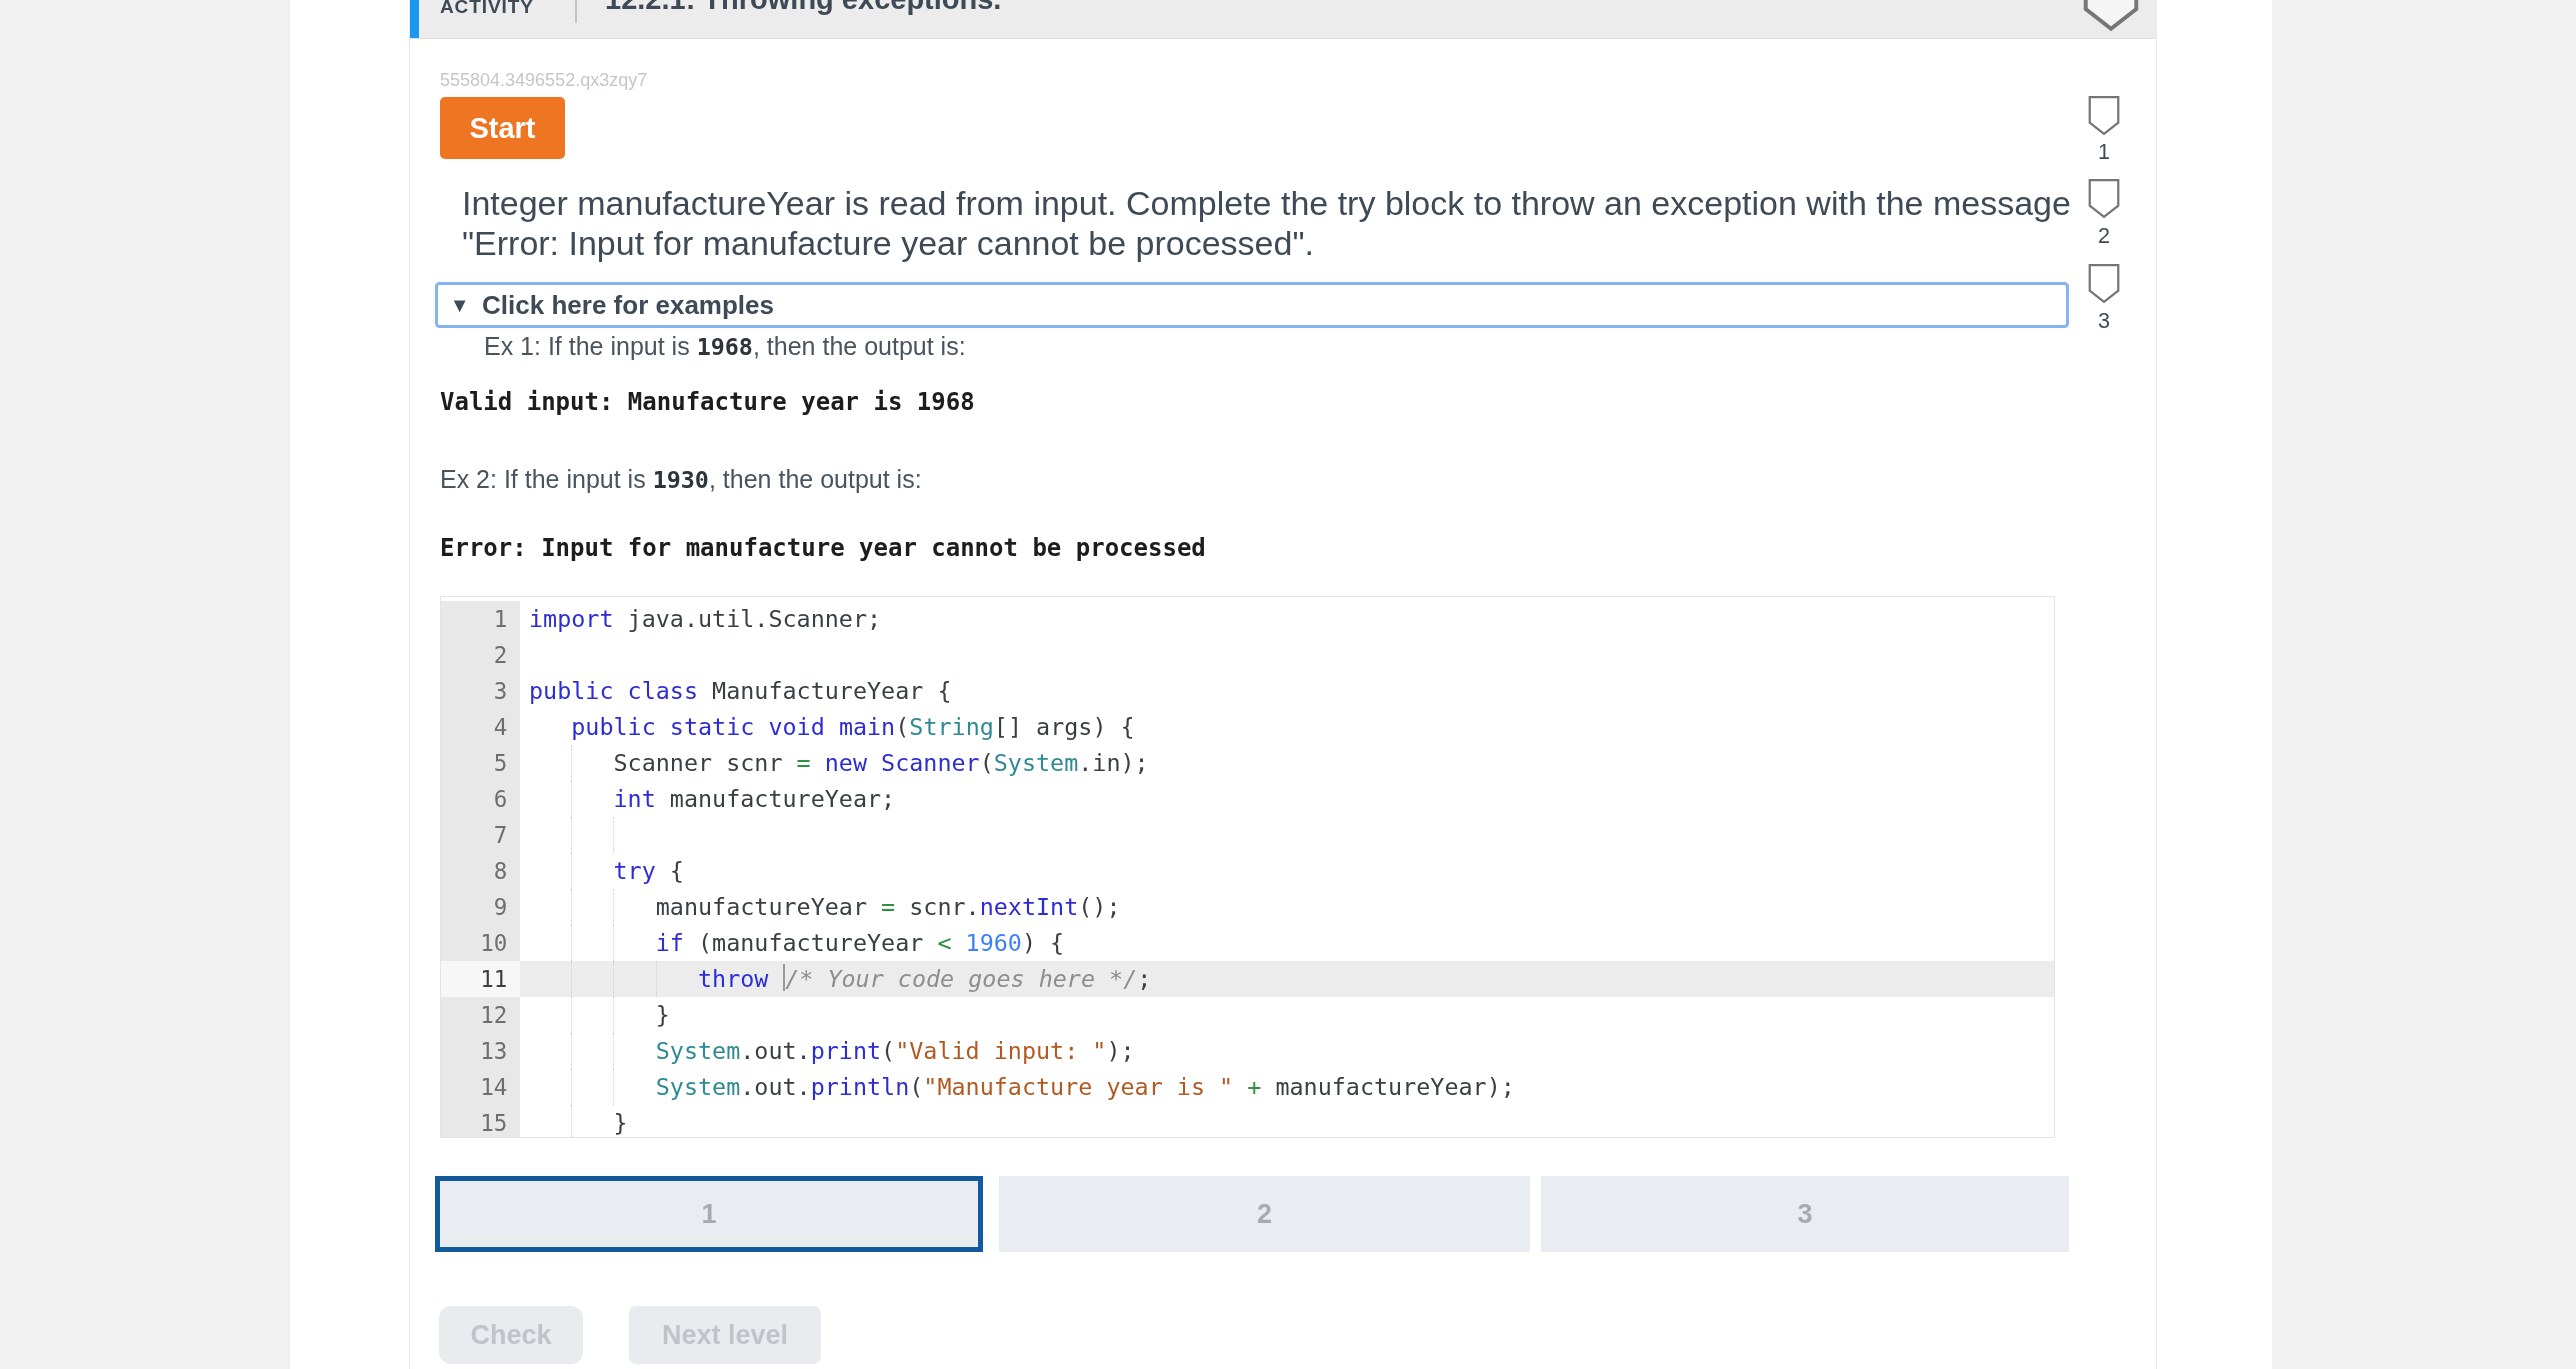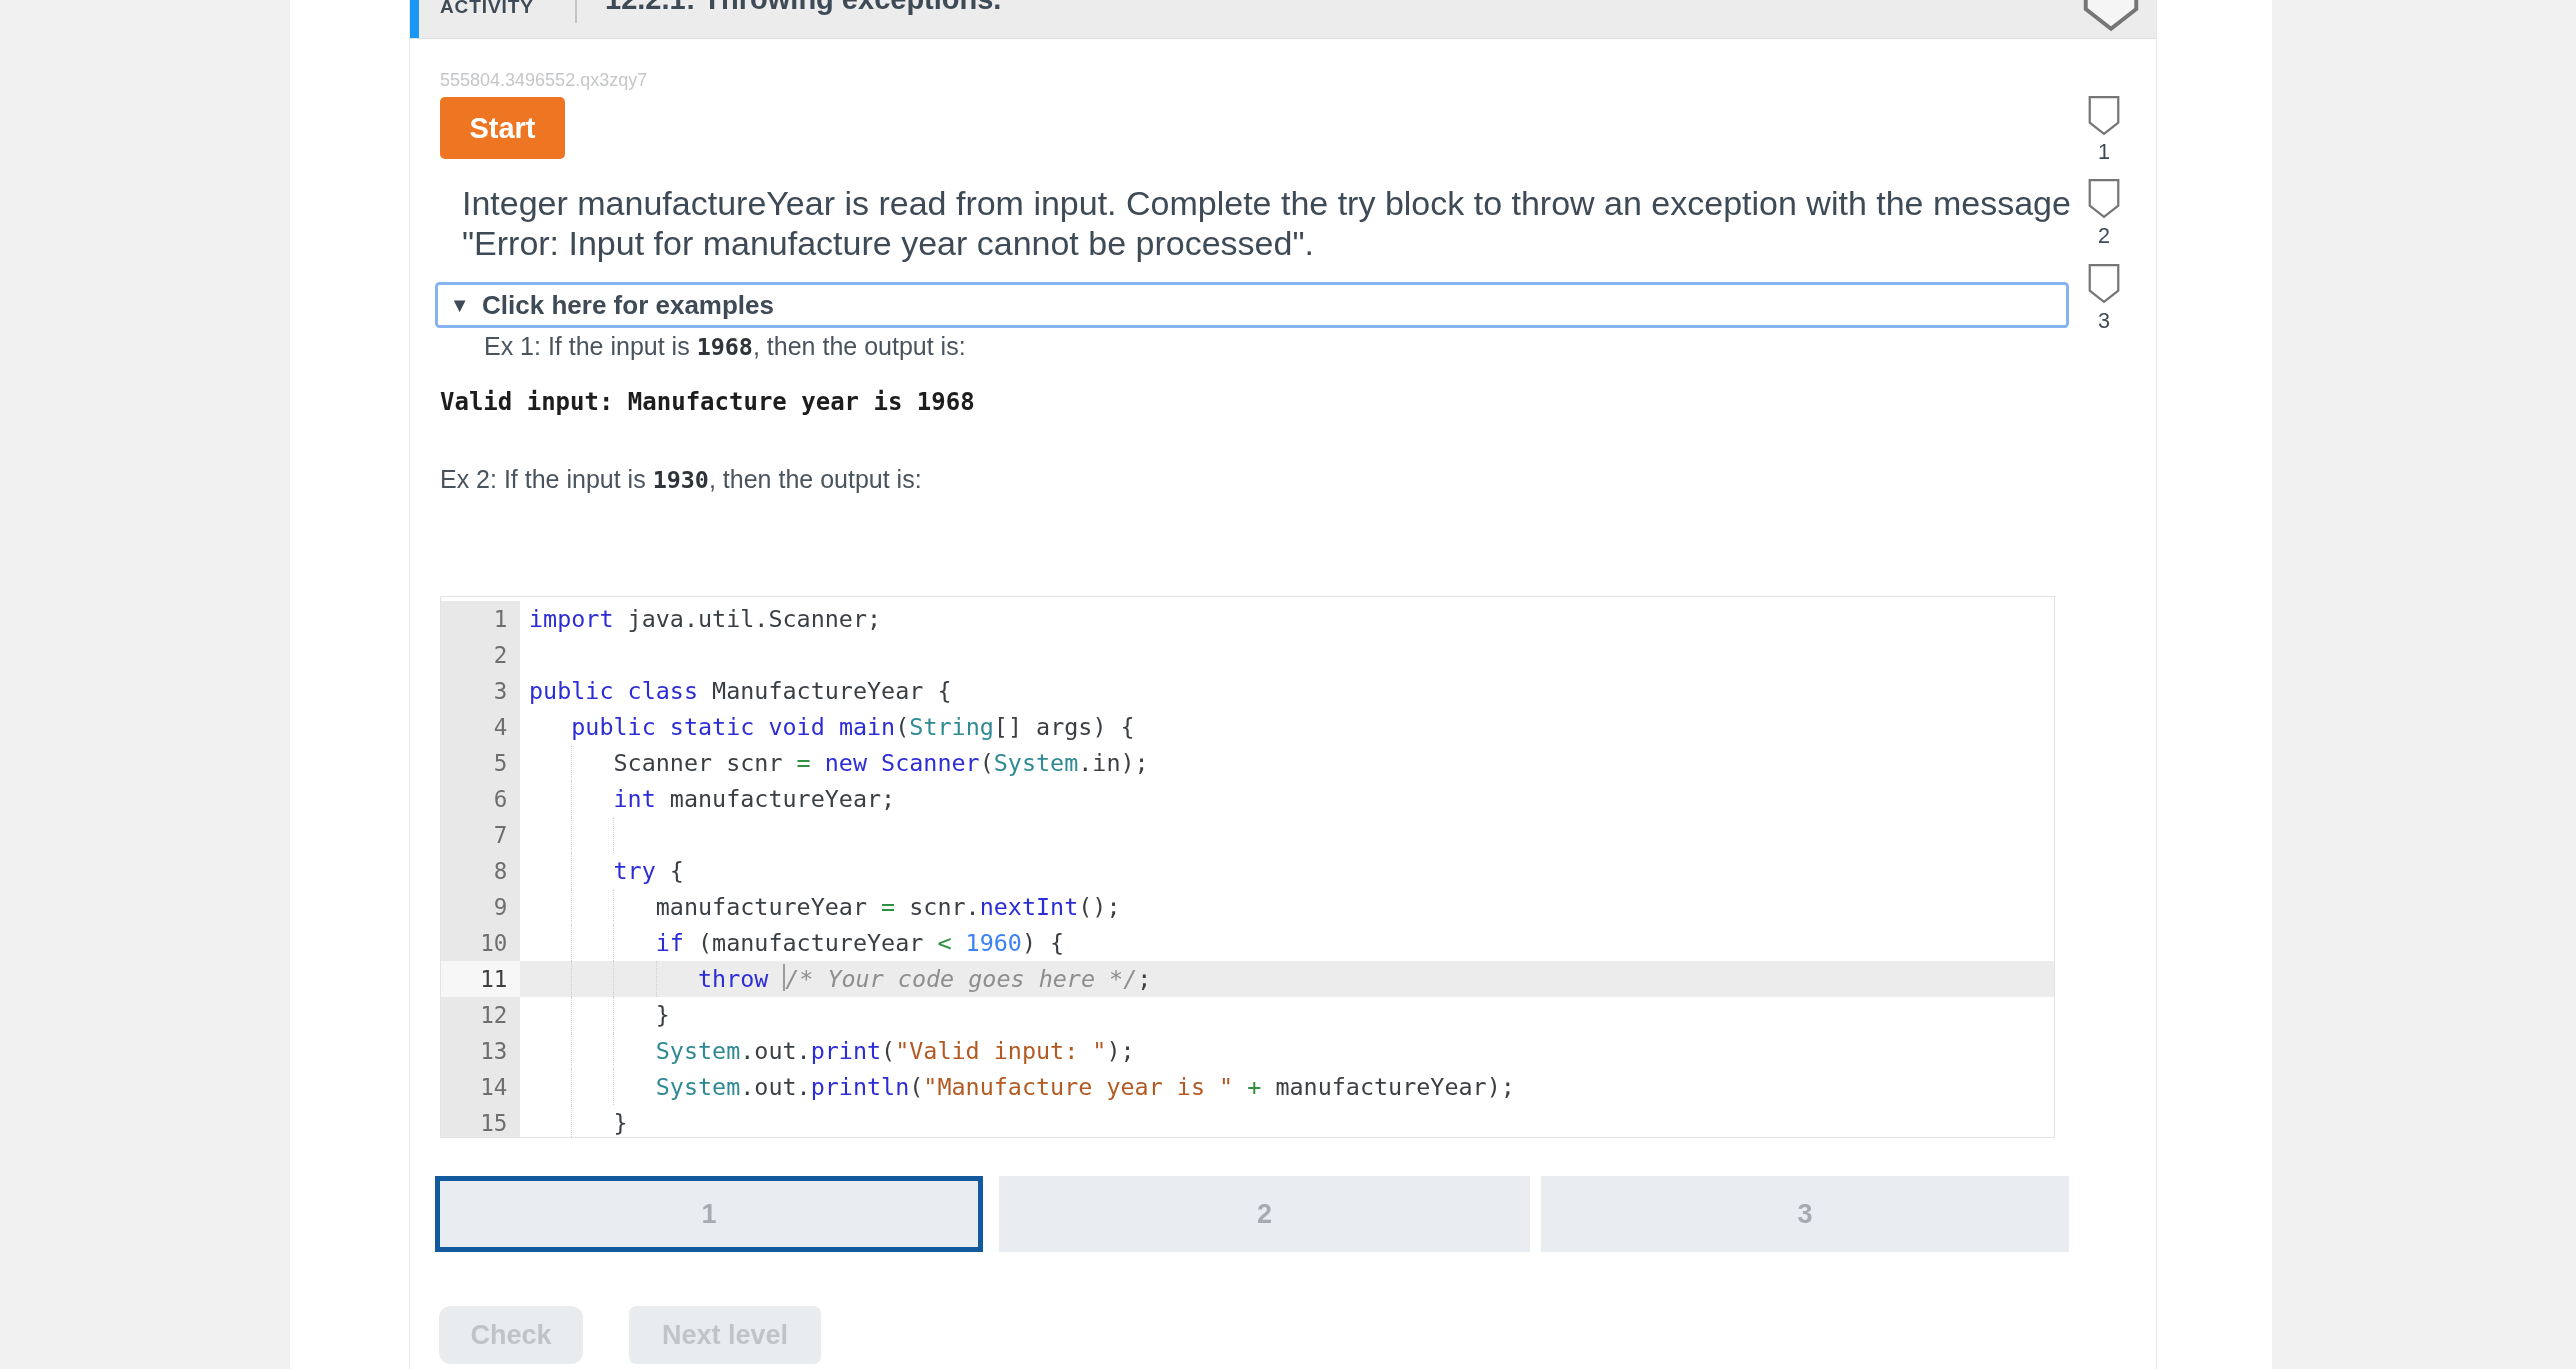--- a/index.html
+++ b/index.html
@@ -115,6 +115,7 @@
   <div class="ex-line" style="top:465px;">
     <span>Ex 2: If the input is </span><span class="mono">1930</span><span>, then the output is:</span>
   </div>
+  <div class="ex-output" style="top:534px;">Error: Input for manufacture year cannot be processed</div>
 
   <div class="editor" id="editor-rows">
       <div class="row">

